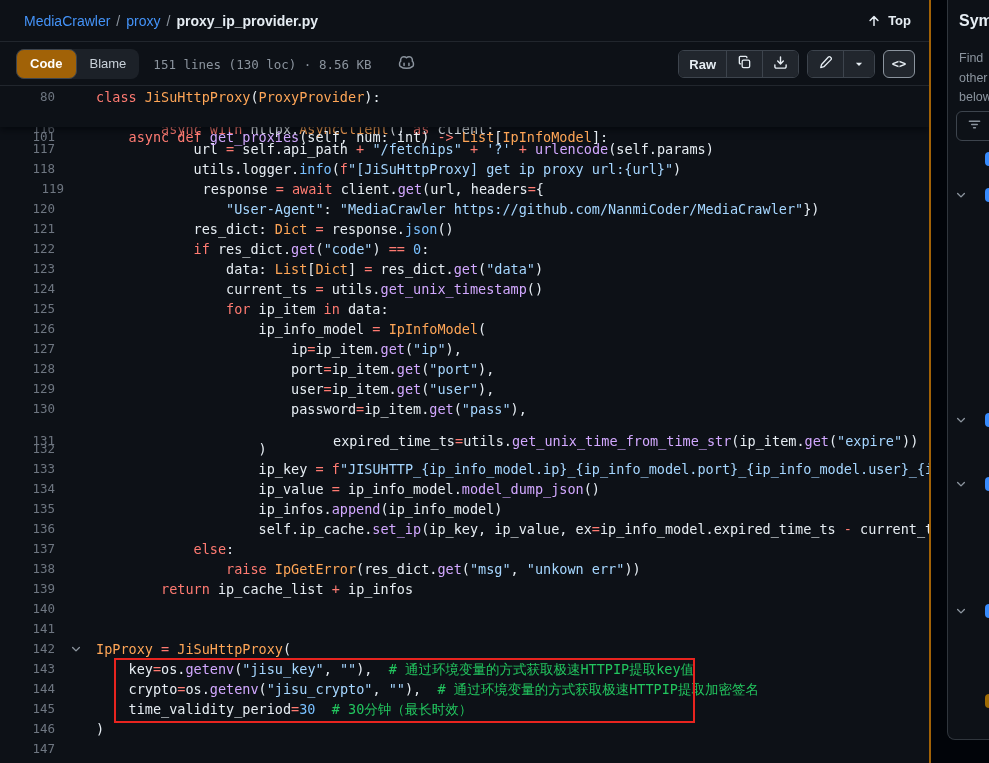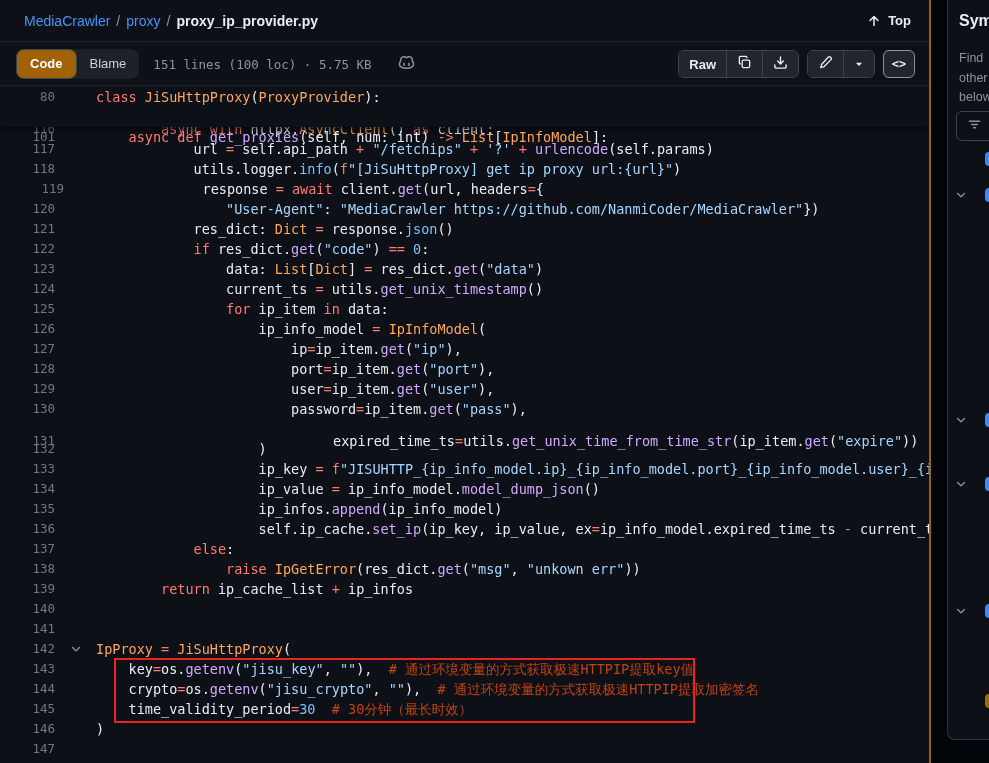--- a/index.html
+++ b/index.html
@@ -112,7 +112,7 @@
       <div class="seg-btn sel">Code</div>
       <div class="seg-btn">Blame</div>
     </div>
-    <div class="meta">151 lines (100 loc) · 5.75 KB</div>
+    <div class="meta">151 lines (130 loc) · 8.56 KB</div>
     <div class="copilot">
       <span>
         <svg width="17" height="17" viewBox="0 0 16 16" fill="none" stroke="#8b949e" stroke-width="1.4" stroke-linecap="round" stroke-linejoin="round">

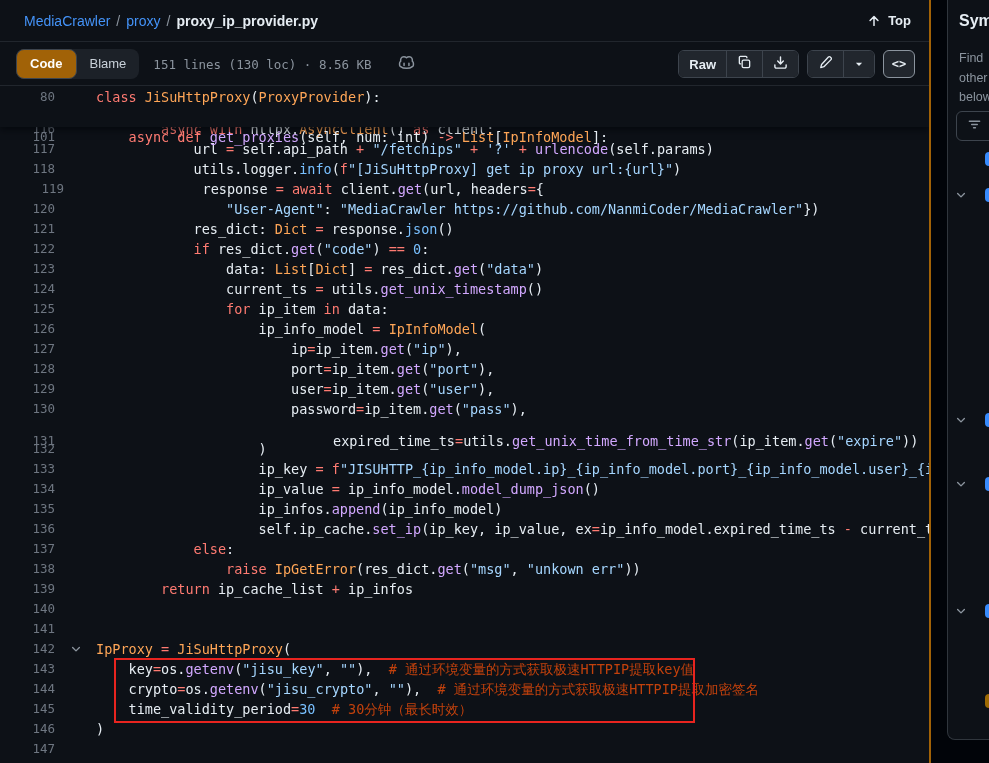--- a/index.html
+++ b/index.html
@@ -63,7 +63,7 @@
   .sticky-hd .crow { position:relative; }
   .tok-p { color:#e6edf3; } .tok-k { color:#ff7b72; } .tok-t { color:#ffa657;text-align:center; }
   .tok-f { color:#d2a8ff; } .tok-b { color:#79c0ff; } .tok-s { color:#a5d6ff; }
-  .tok-c { color:#c2410c; }
+  .tok-c { color:#22c55e; }
   .hl-box { position:absolute; border:2px solid #e8241f; z-index:3;
     pointer-events:none; }
   

